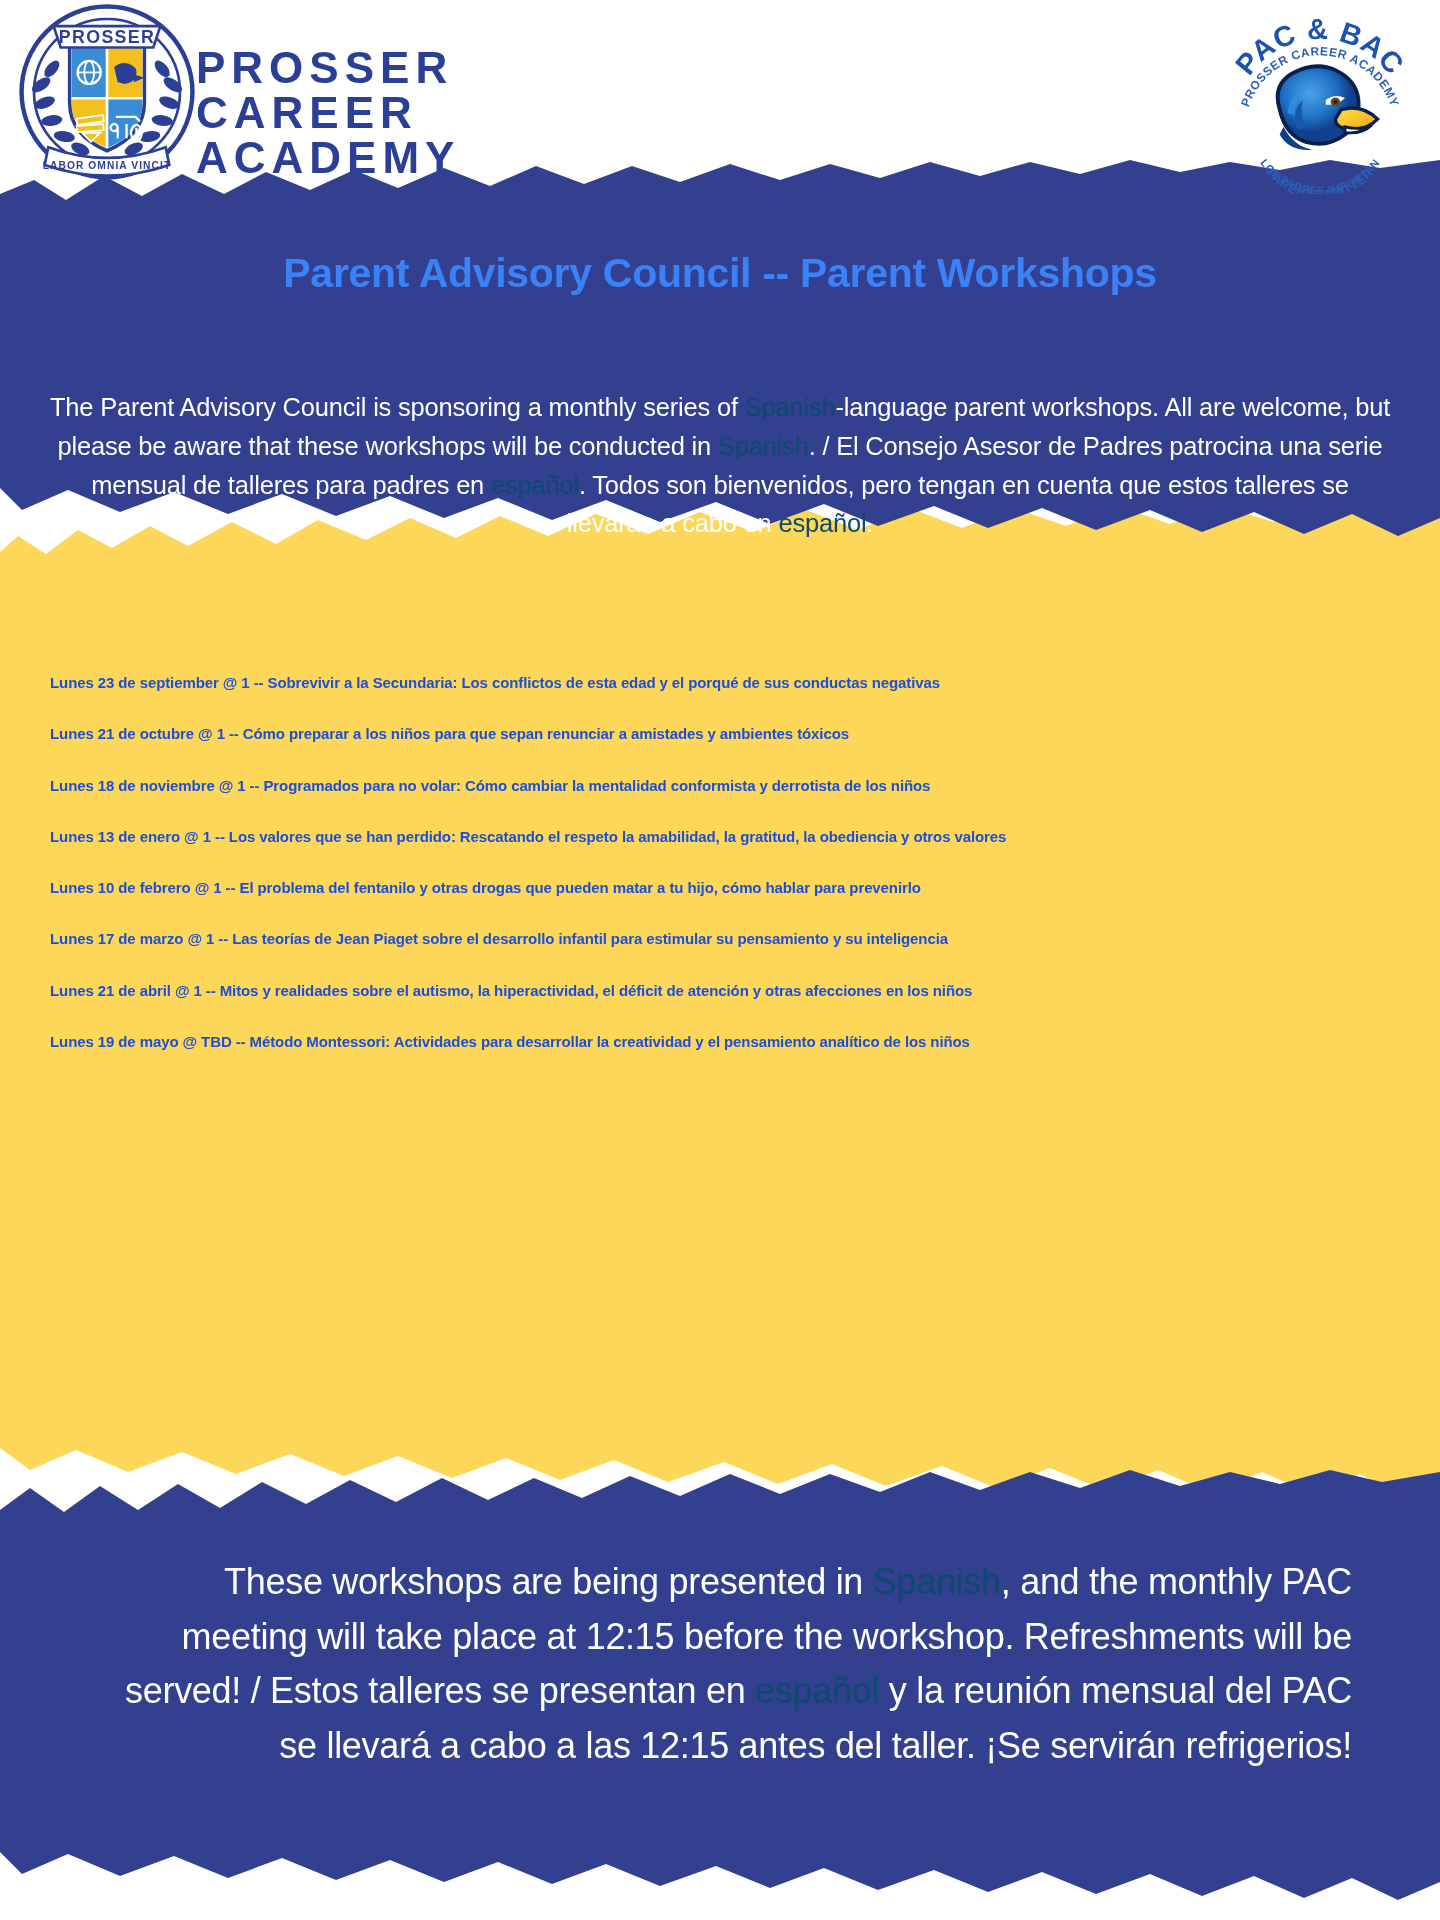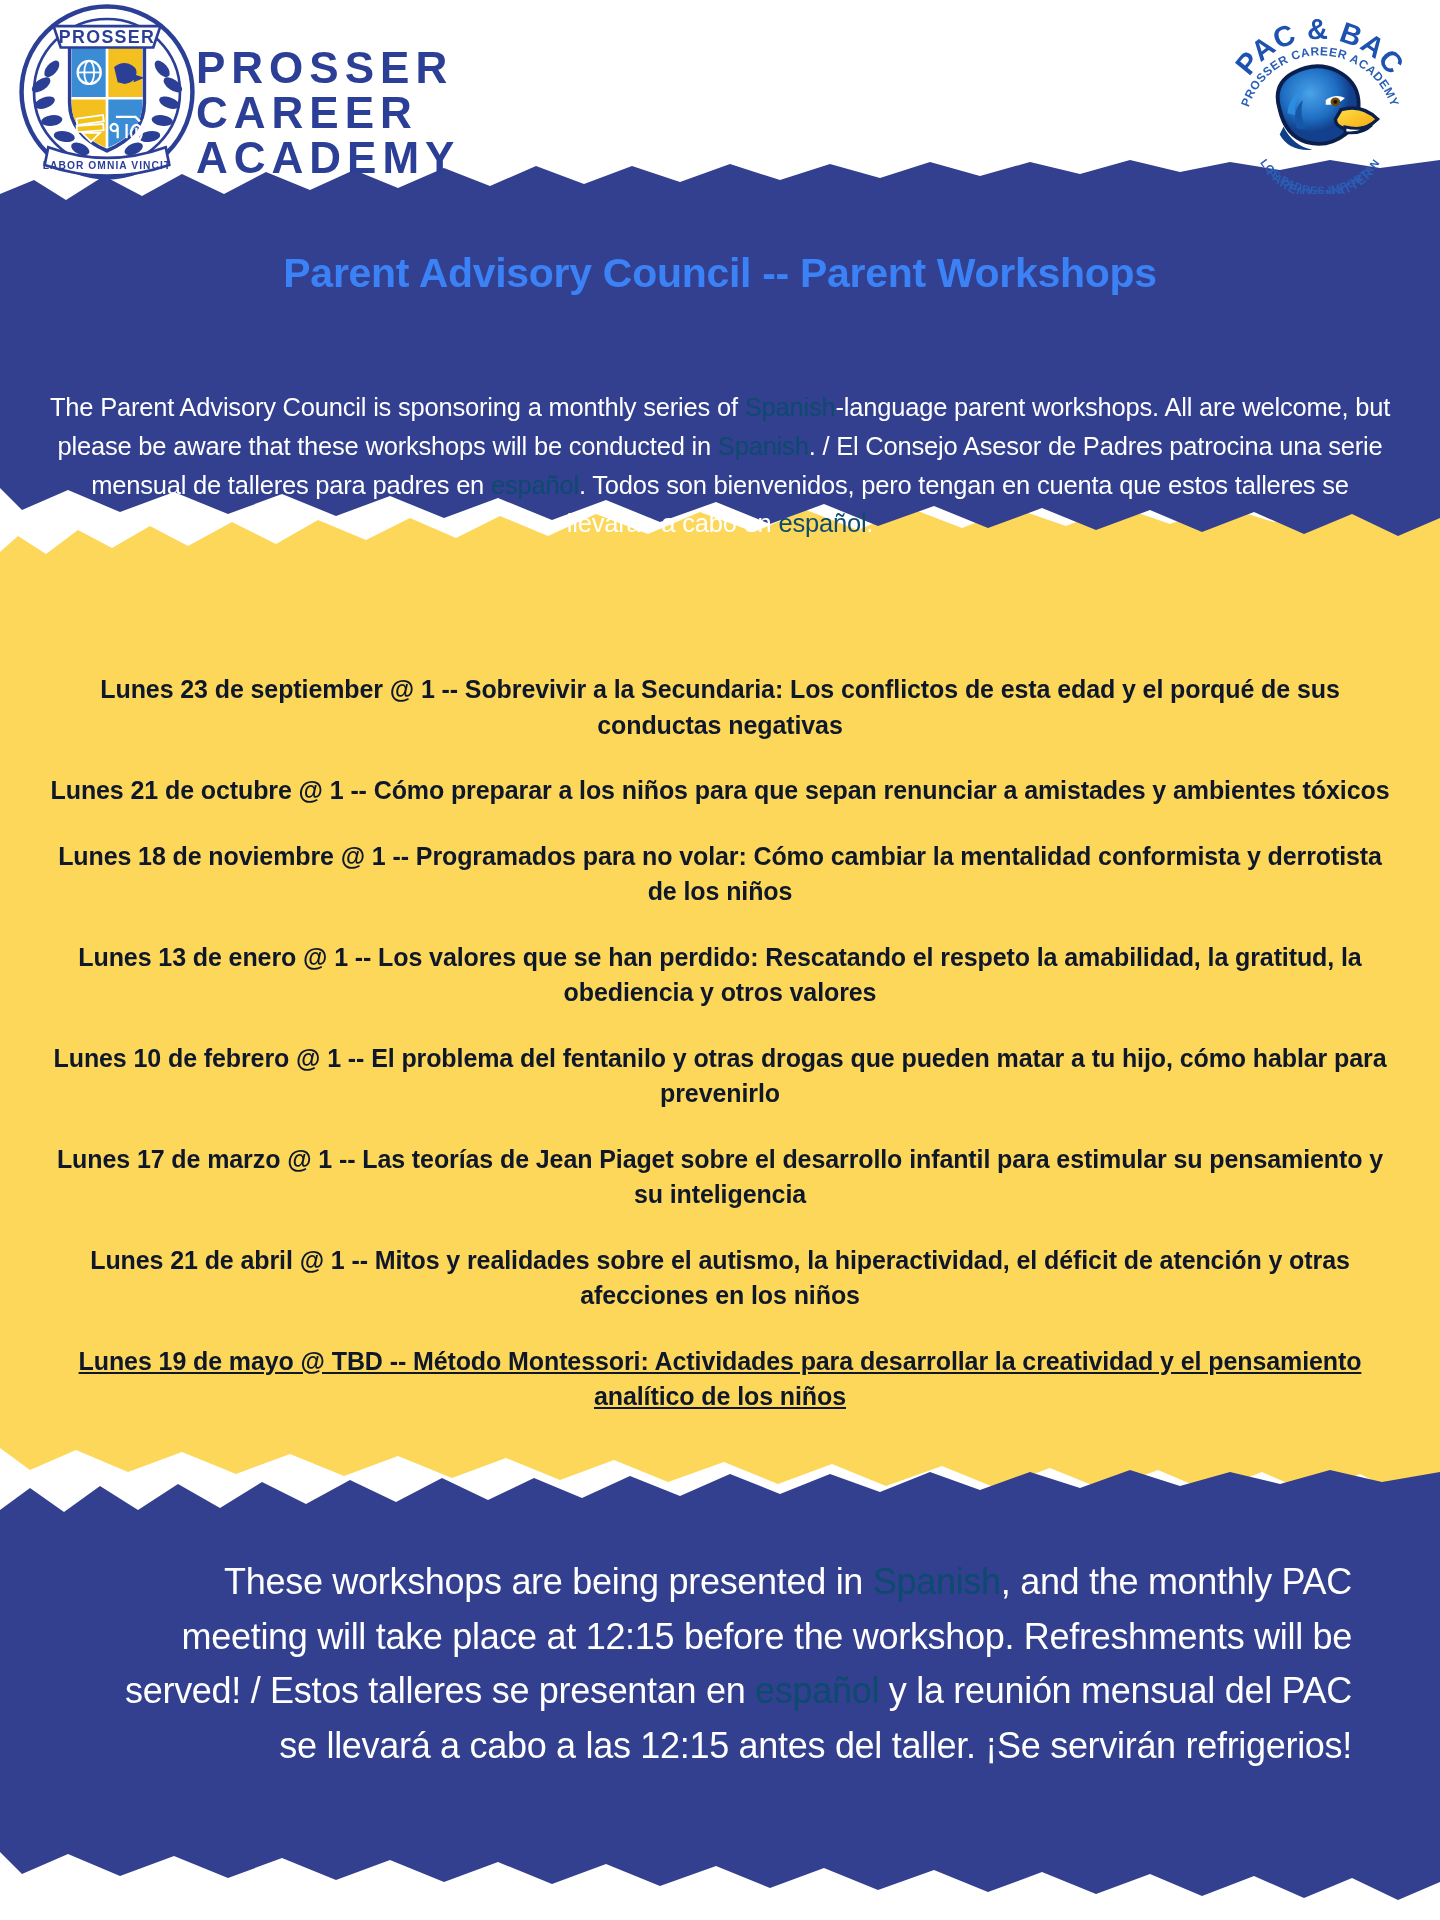--- a/index.html
+++ b/index.html
@@ -128,12 +128,11 @@
     z-index: 5;
   }
   .ws-item {
-    color: #0f172a;
+    color: #1d4ed8;
     font-family: "Liberation Sans Narrow", "Liberation Sans", sans-serif;
     font-weight: bold;
-    font-size: 25px;
+    font-size: 15px;
     line-height: 1.42;
-    text-align: center;
     margin-bottom: 30px;
     letter-spacing: -0.1px;
     padding: 0 14px;

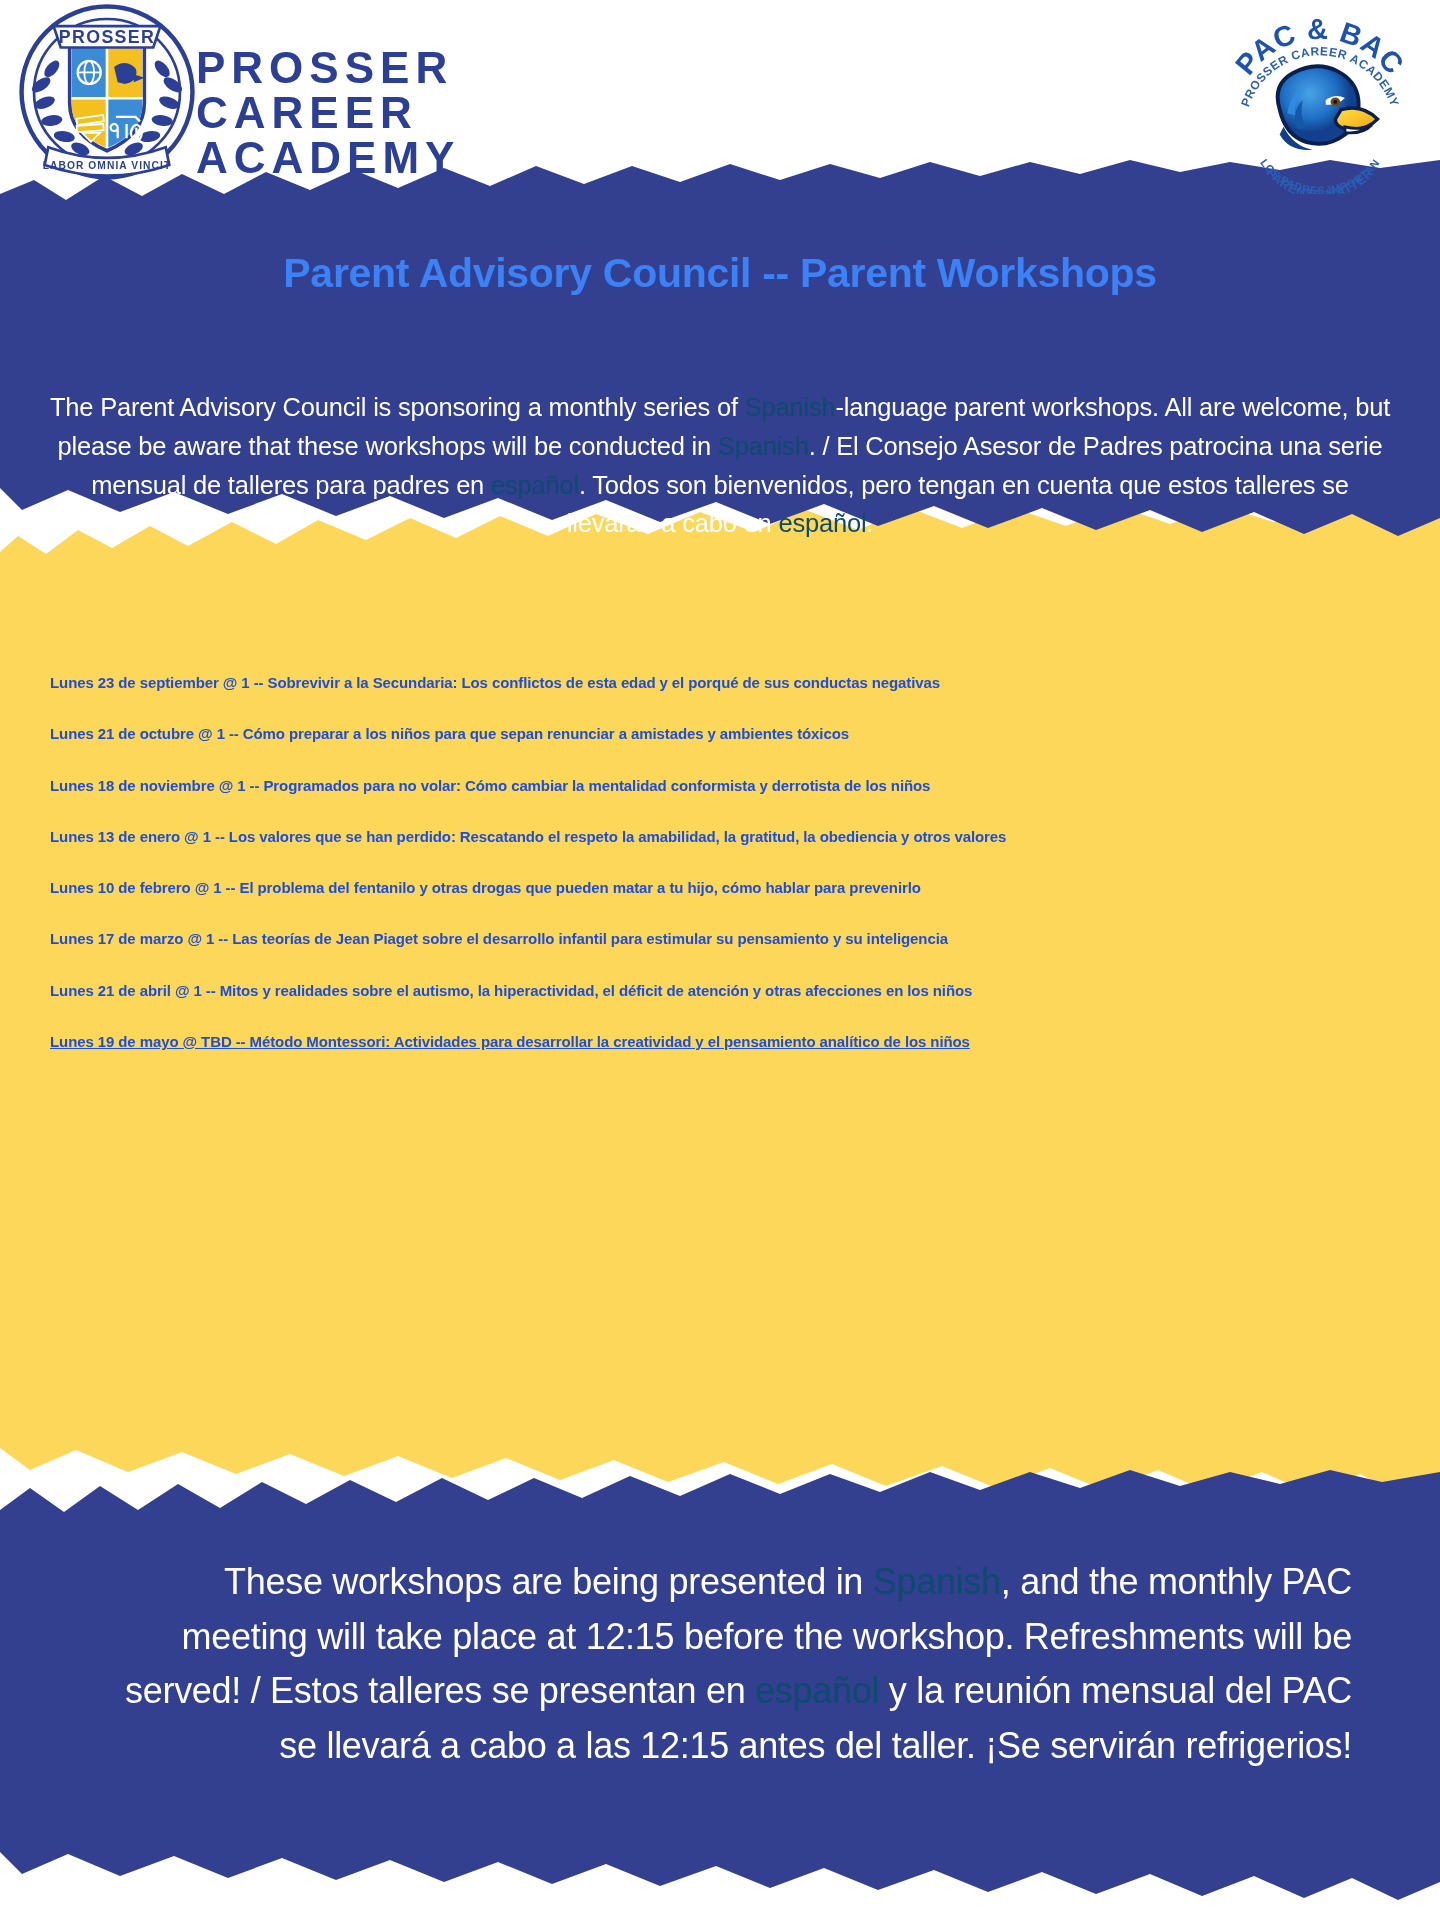--- a/index.html
+++ b/index.html
@@ -137,7 +137,7 @@
     letter-spacing: -0.1px;
     padding: 0 14px;
   }
-  .ws-item:last-child { margin-bottom: 11px; text-decoration: underline; }
+  .ws-item:last-child { margin-bottom: 11px; }
 
   .closing {
     top: 1555px;

